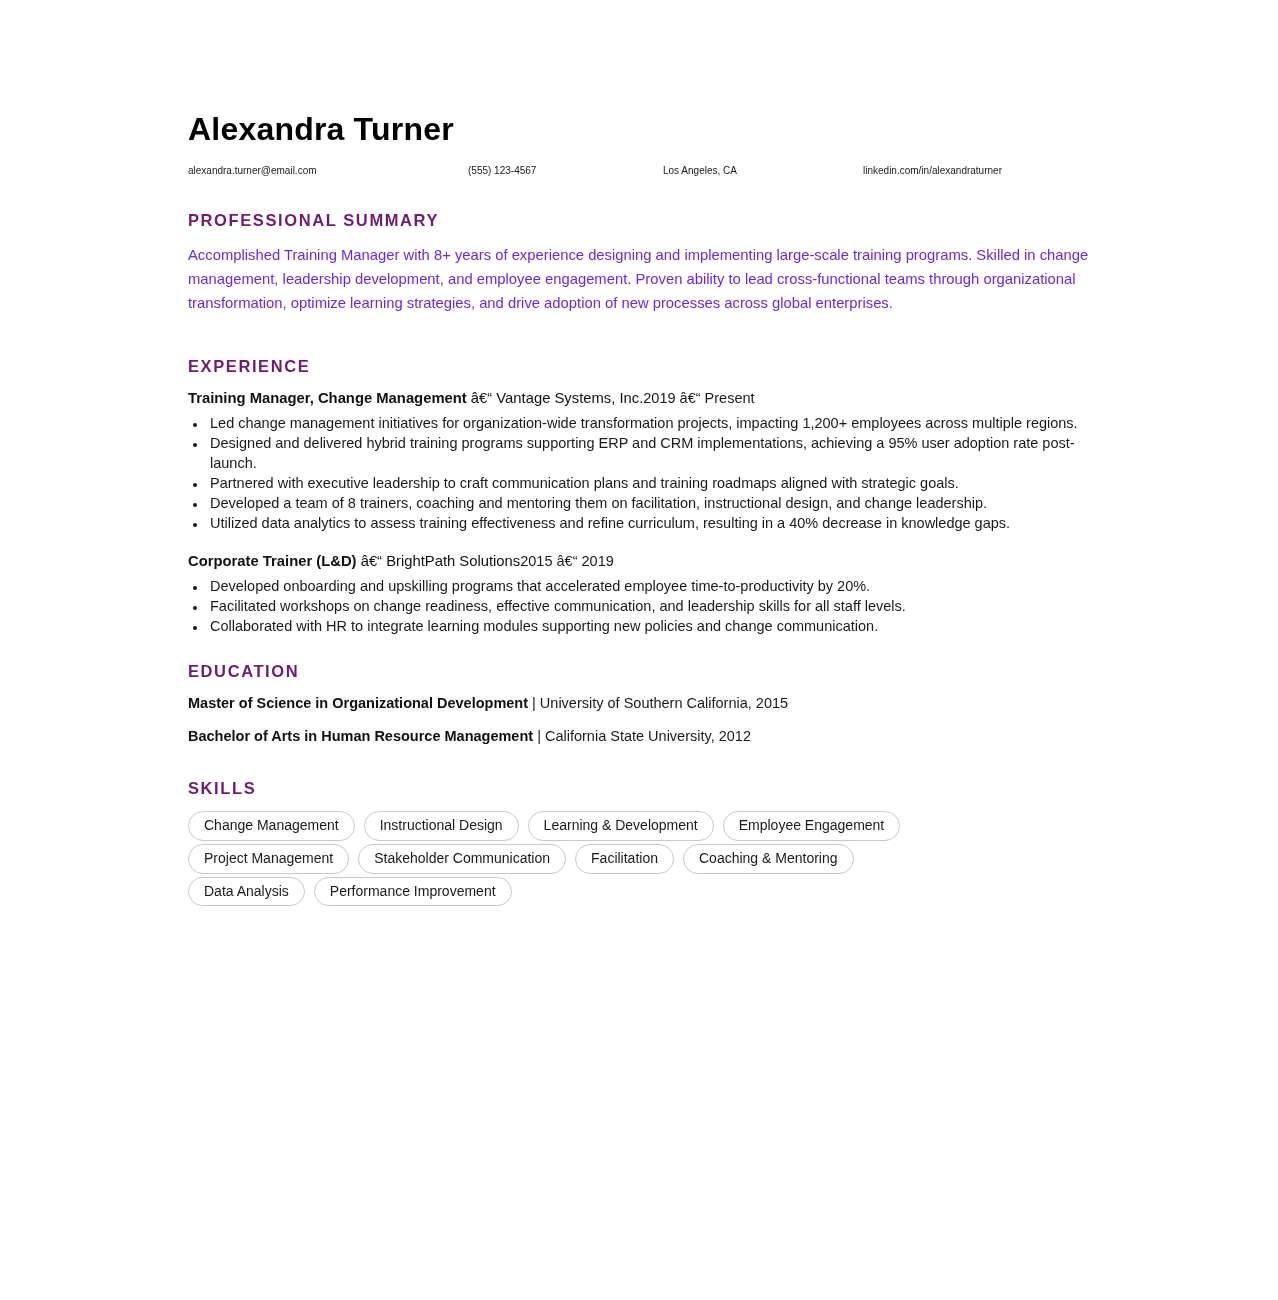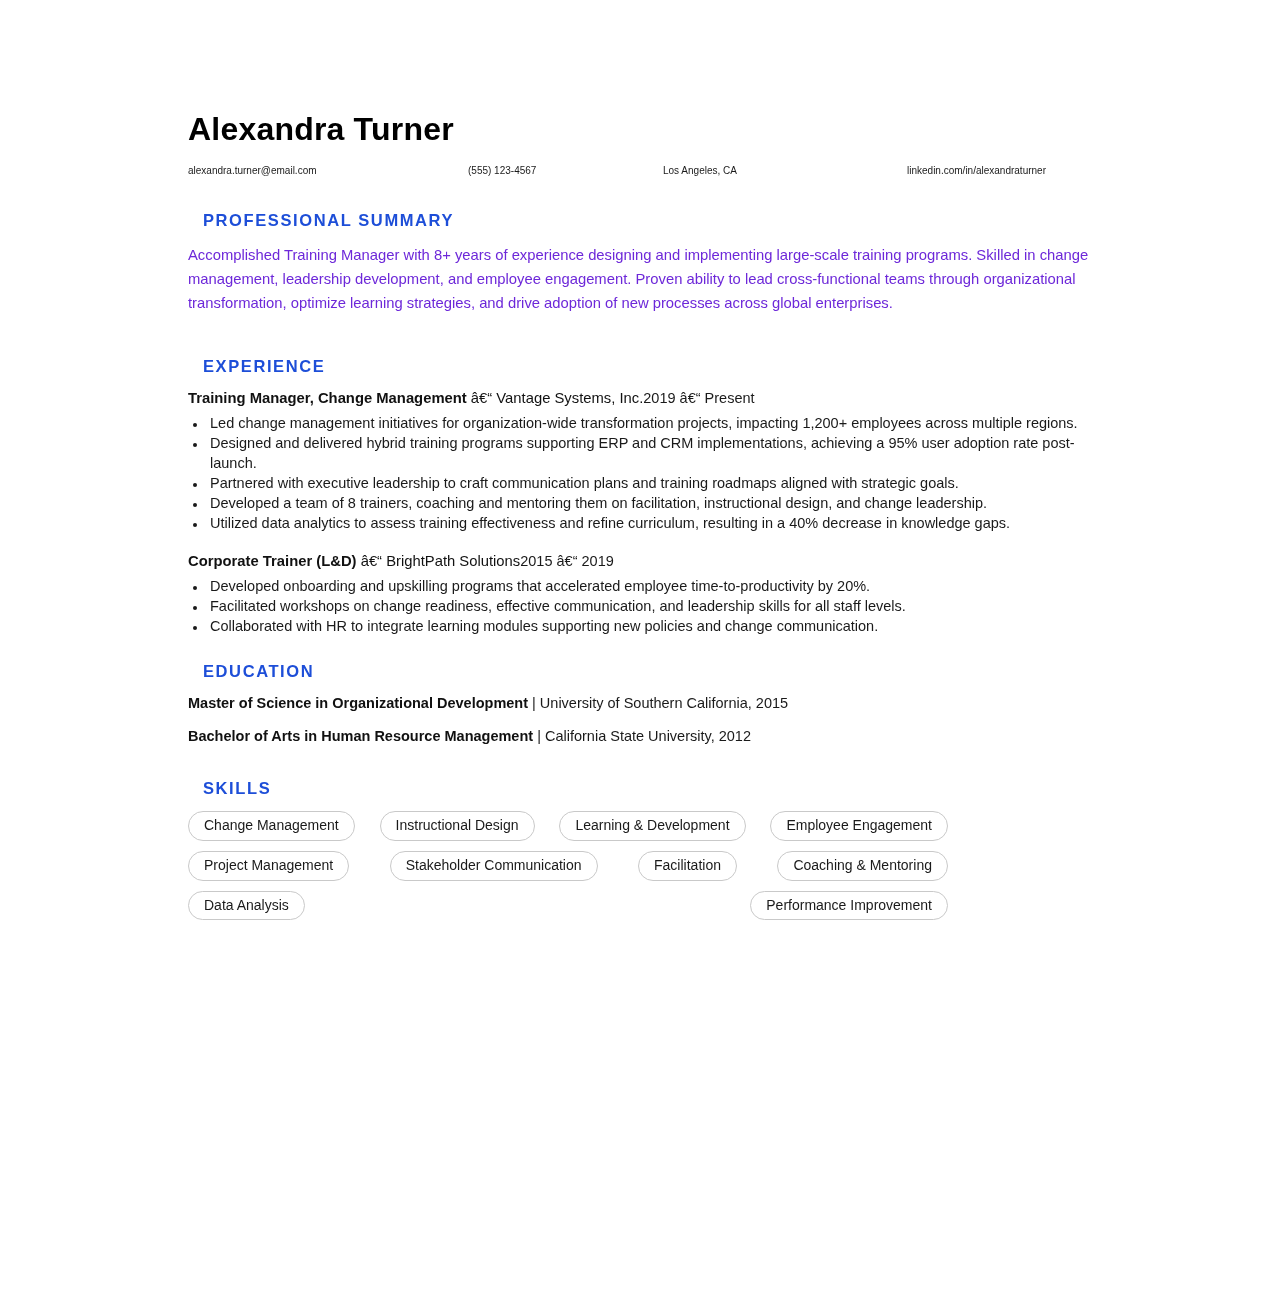--- a/index.html
+++ b/index.html
@@ -57,7 +57,7 @@
   .contact-item.c0 { width: 280px; }
   .contact-item.c1 { width: 195px; }
   .contact-item.c2 { width: 200px; }
-  .contact-item.c3 { text-align: center; flex: 1; }
+  .contact-item.c3 { text-align: left; flex: 1; }
 
   
   .section {

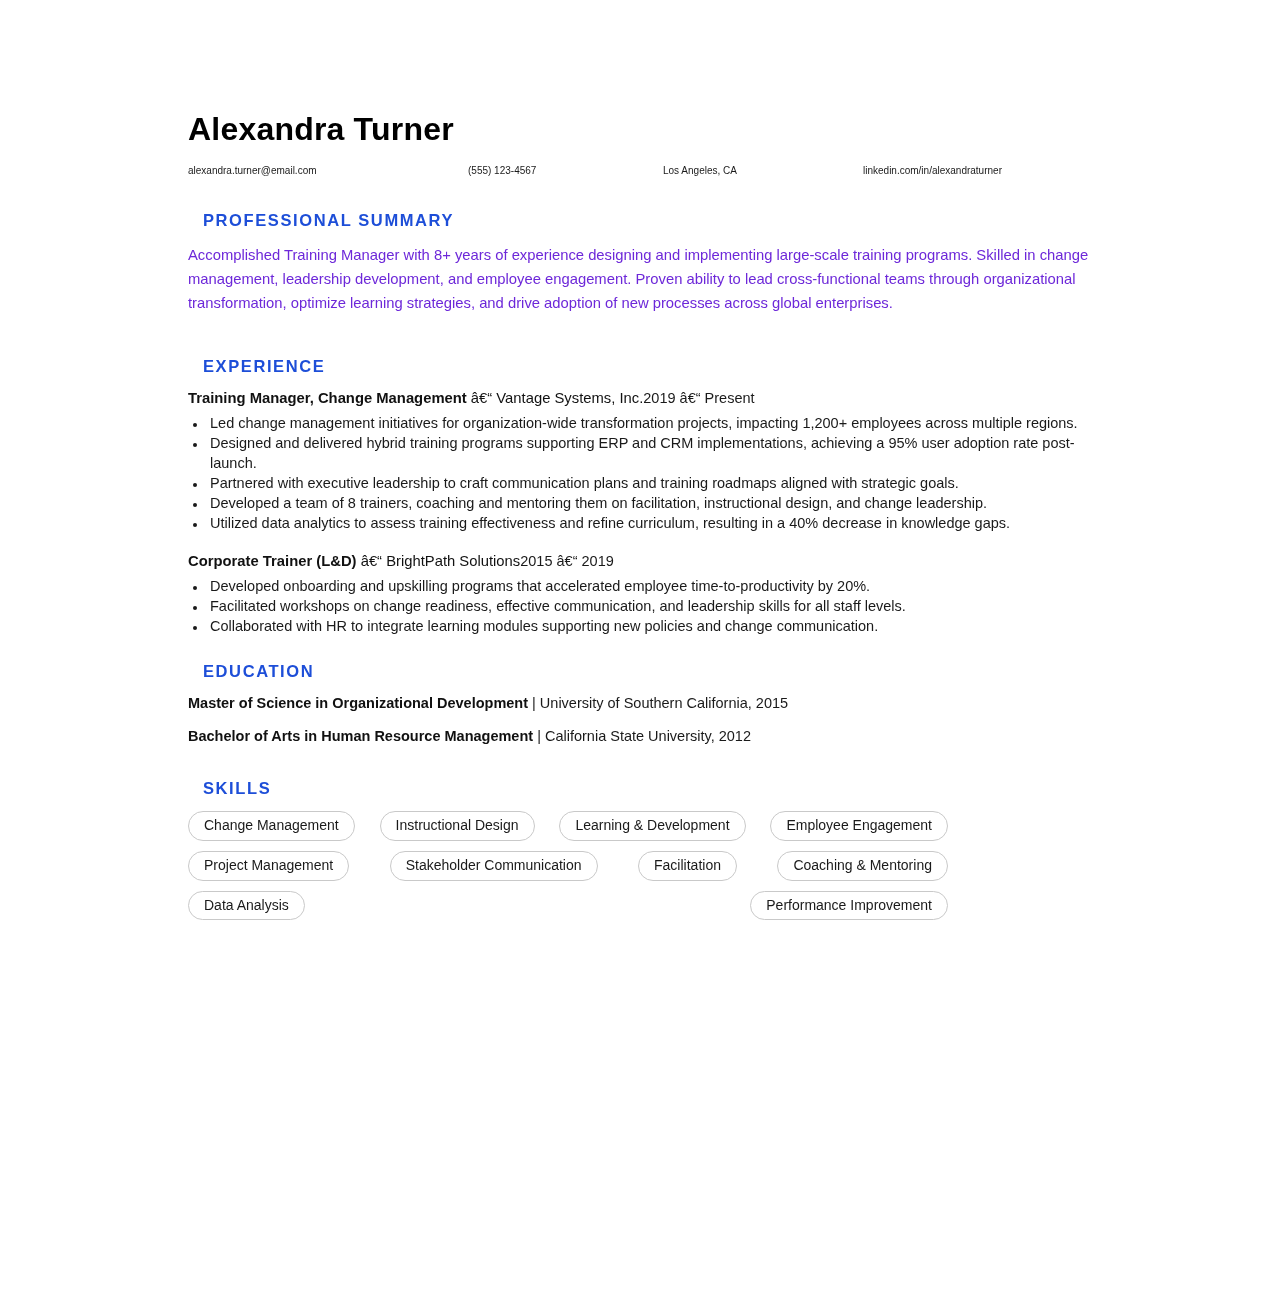--- a/index.html
+++ b/index.html
@@ -68,8 +68,8 @@
     font-weight: bold;
     letter-spacing: 1.6px;
     text-transform: uppercase;
-    color: #1d4ed8;
-    margin: 0 0 12px 15px;
+    color: #701a75;
+    margin: 0 0 12px 0;
     line-height: 1.2;
   }
 

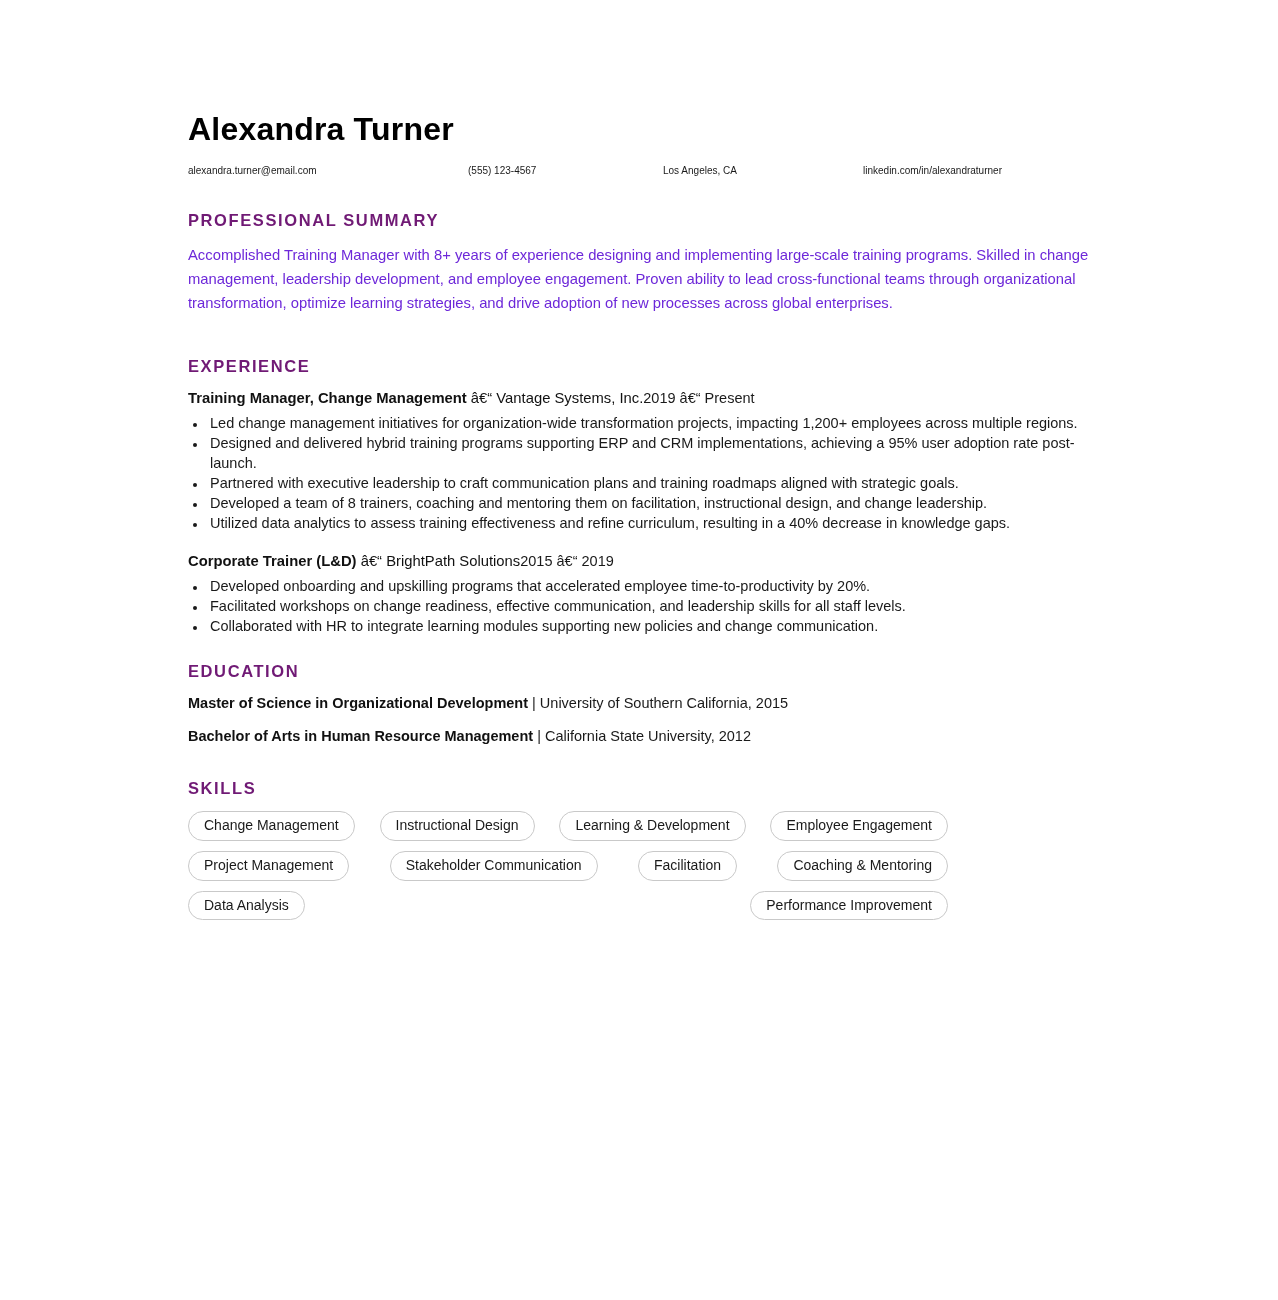--- a/index.html
+++ b/index.html
@@ -147,9 +147,8 @@
   .skills-wrap {
     display: flex;
     flex-wrap: wrap;
-    gap: 10px 9px;
+    gap: 3px 9px;
     width: 760px;
-    justify-content: space-between;
   }
   .skill-pill {
     display: inline-block;

